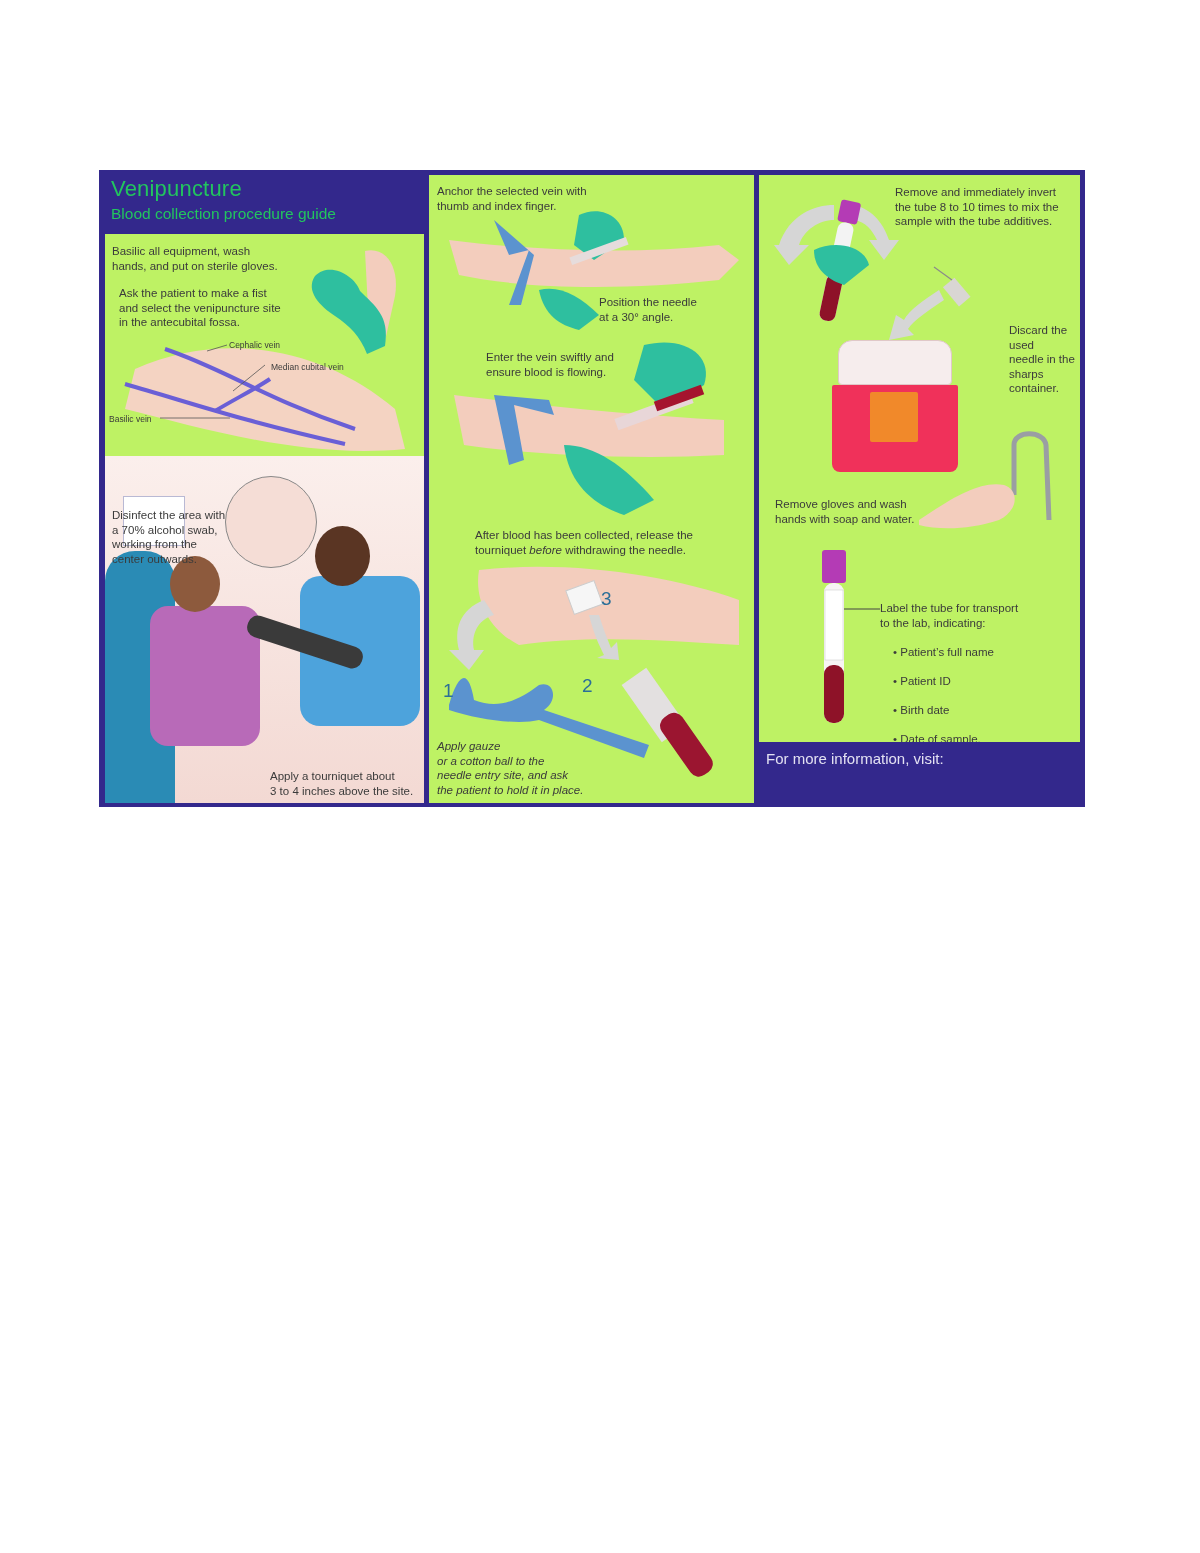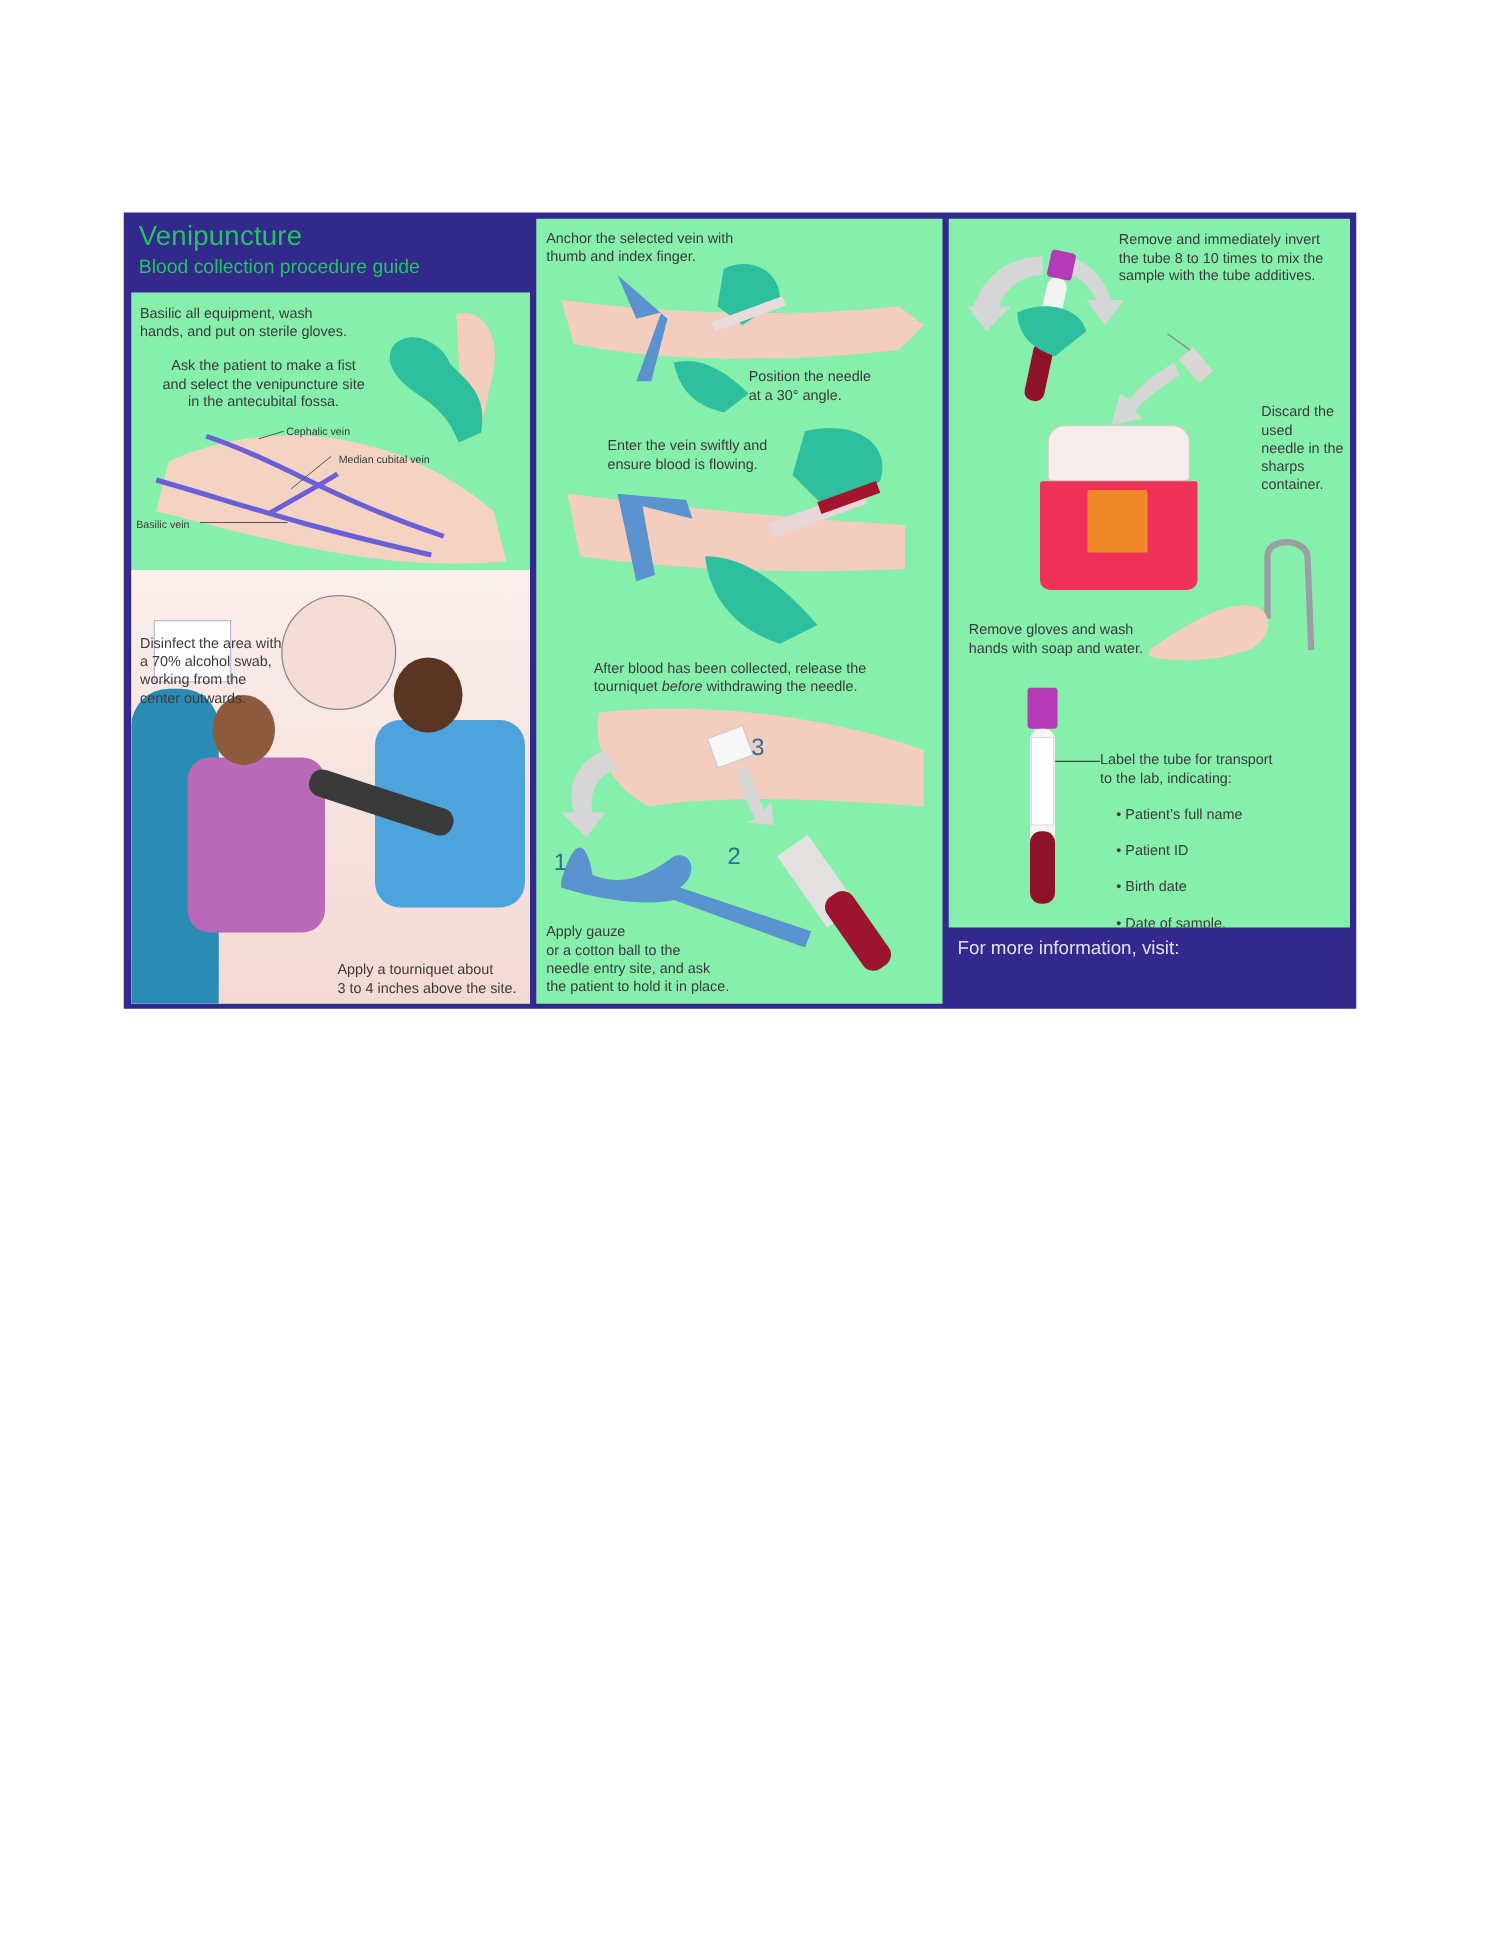--- a/index.html
+++ b/index.html
@@ -7,7 +7,7 @@
   body { position: relative; font-family: "Liberation Sans", "DejaVu Sans", sans-serif; color: #3a3a3a; overflow: hidden; }
 
   .frame { position: absolute; left: 99px; top: 170px; width: 986px; height: 637px; background: #33288c; }
-  .panel { position: absolute; background: #86efac; overflow: hidden; }
+  .panel { position: absolute; background: #bef264; overflow: hidden; }
   .p1 { left: 6px; top: 64px; width: 319px; height: 569px; }
   .p2 { left: 330px; top: 5px; width: 325px; height: 628px; }
   .p3 { left: 660px; top: 5px; width: 321px; height: 567px; }

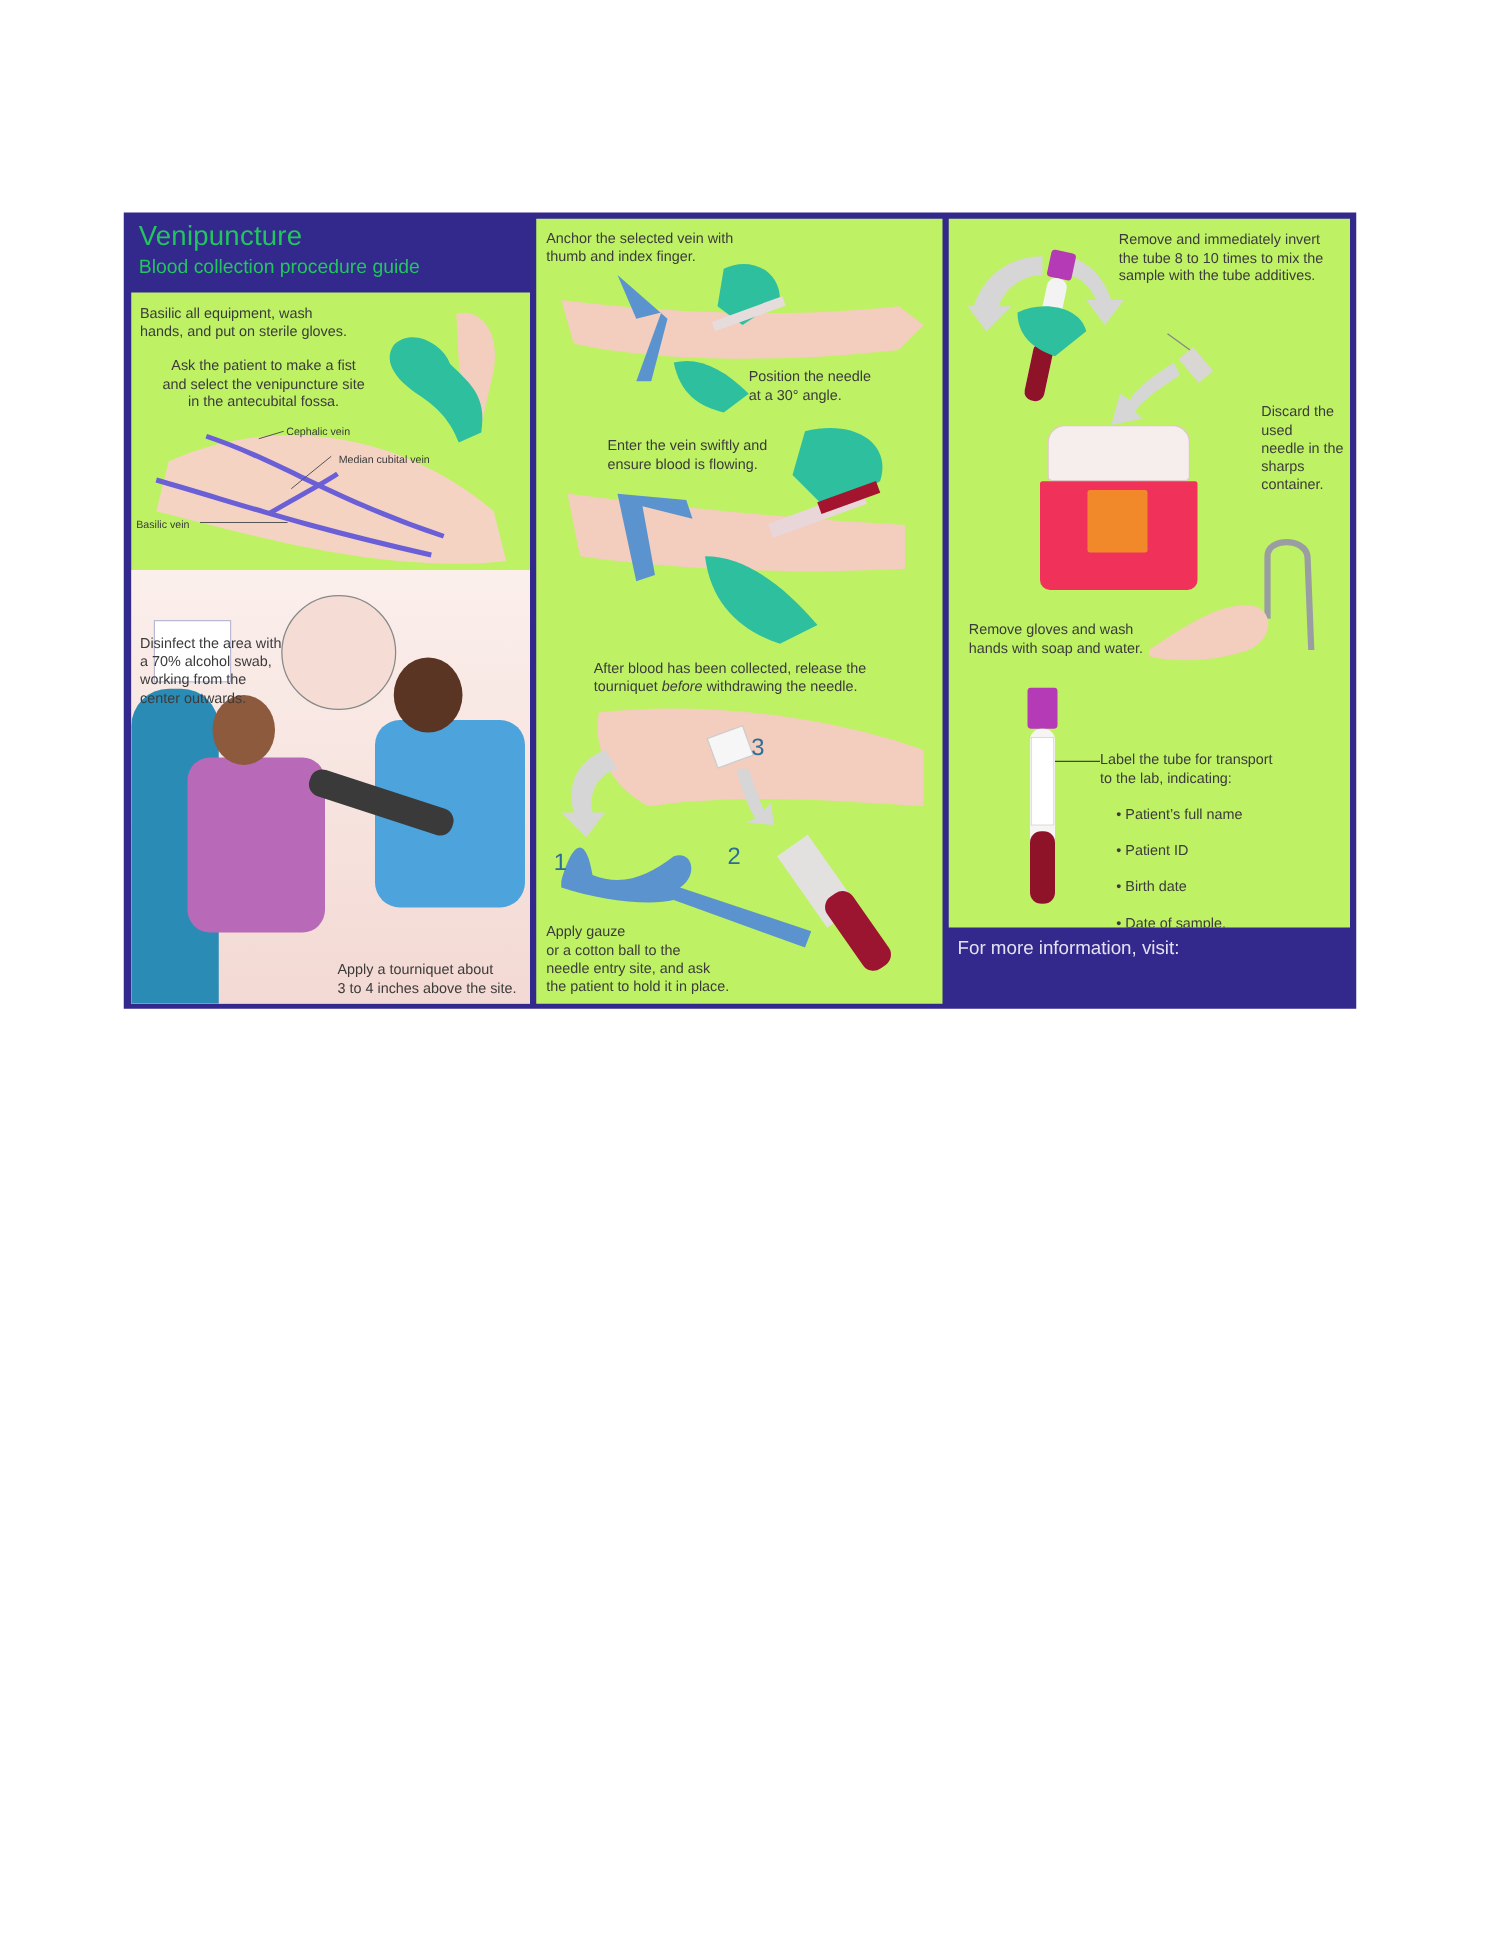--- a/index.html
+++ b/index.html
@@ -45,7 +45,7 @@
   <div class="panel p1">
     <div class="txt" style="left:7px;top:10px;">Basilic all equipment, wash
 hands, and put on sterile gloves.</div>
-    <div class="txt" style="left:25px;top:52px;text-align:center;">Ask the patient to make a fist
+    <div class="txt" style="left:14px;top:52px;">Ask the patient to make a fist
 and select the venipuncture site
 in the antecubital fossa.</div>
 

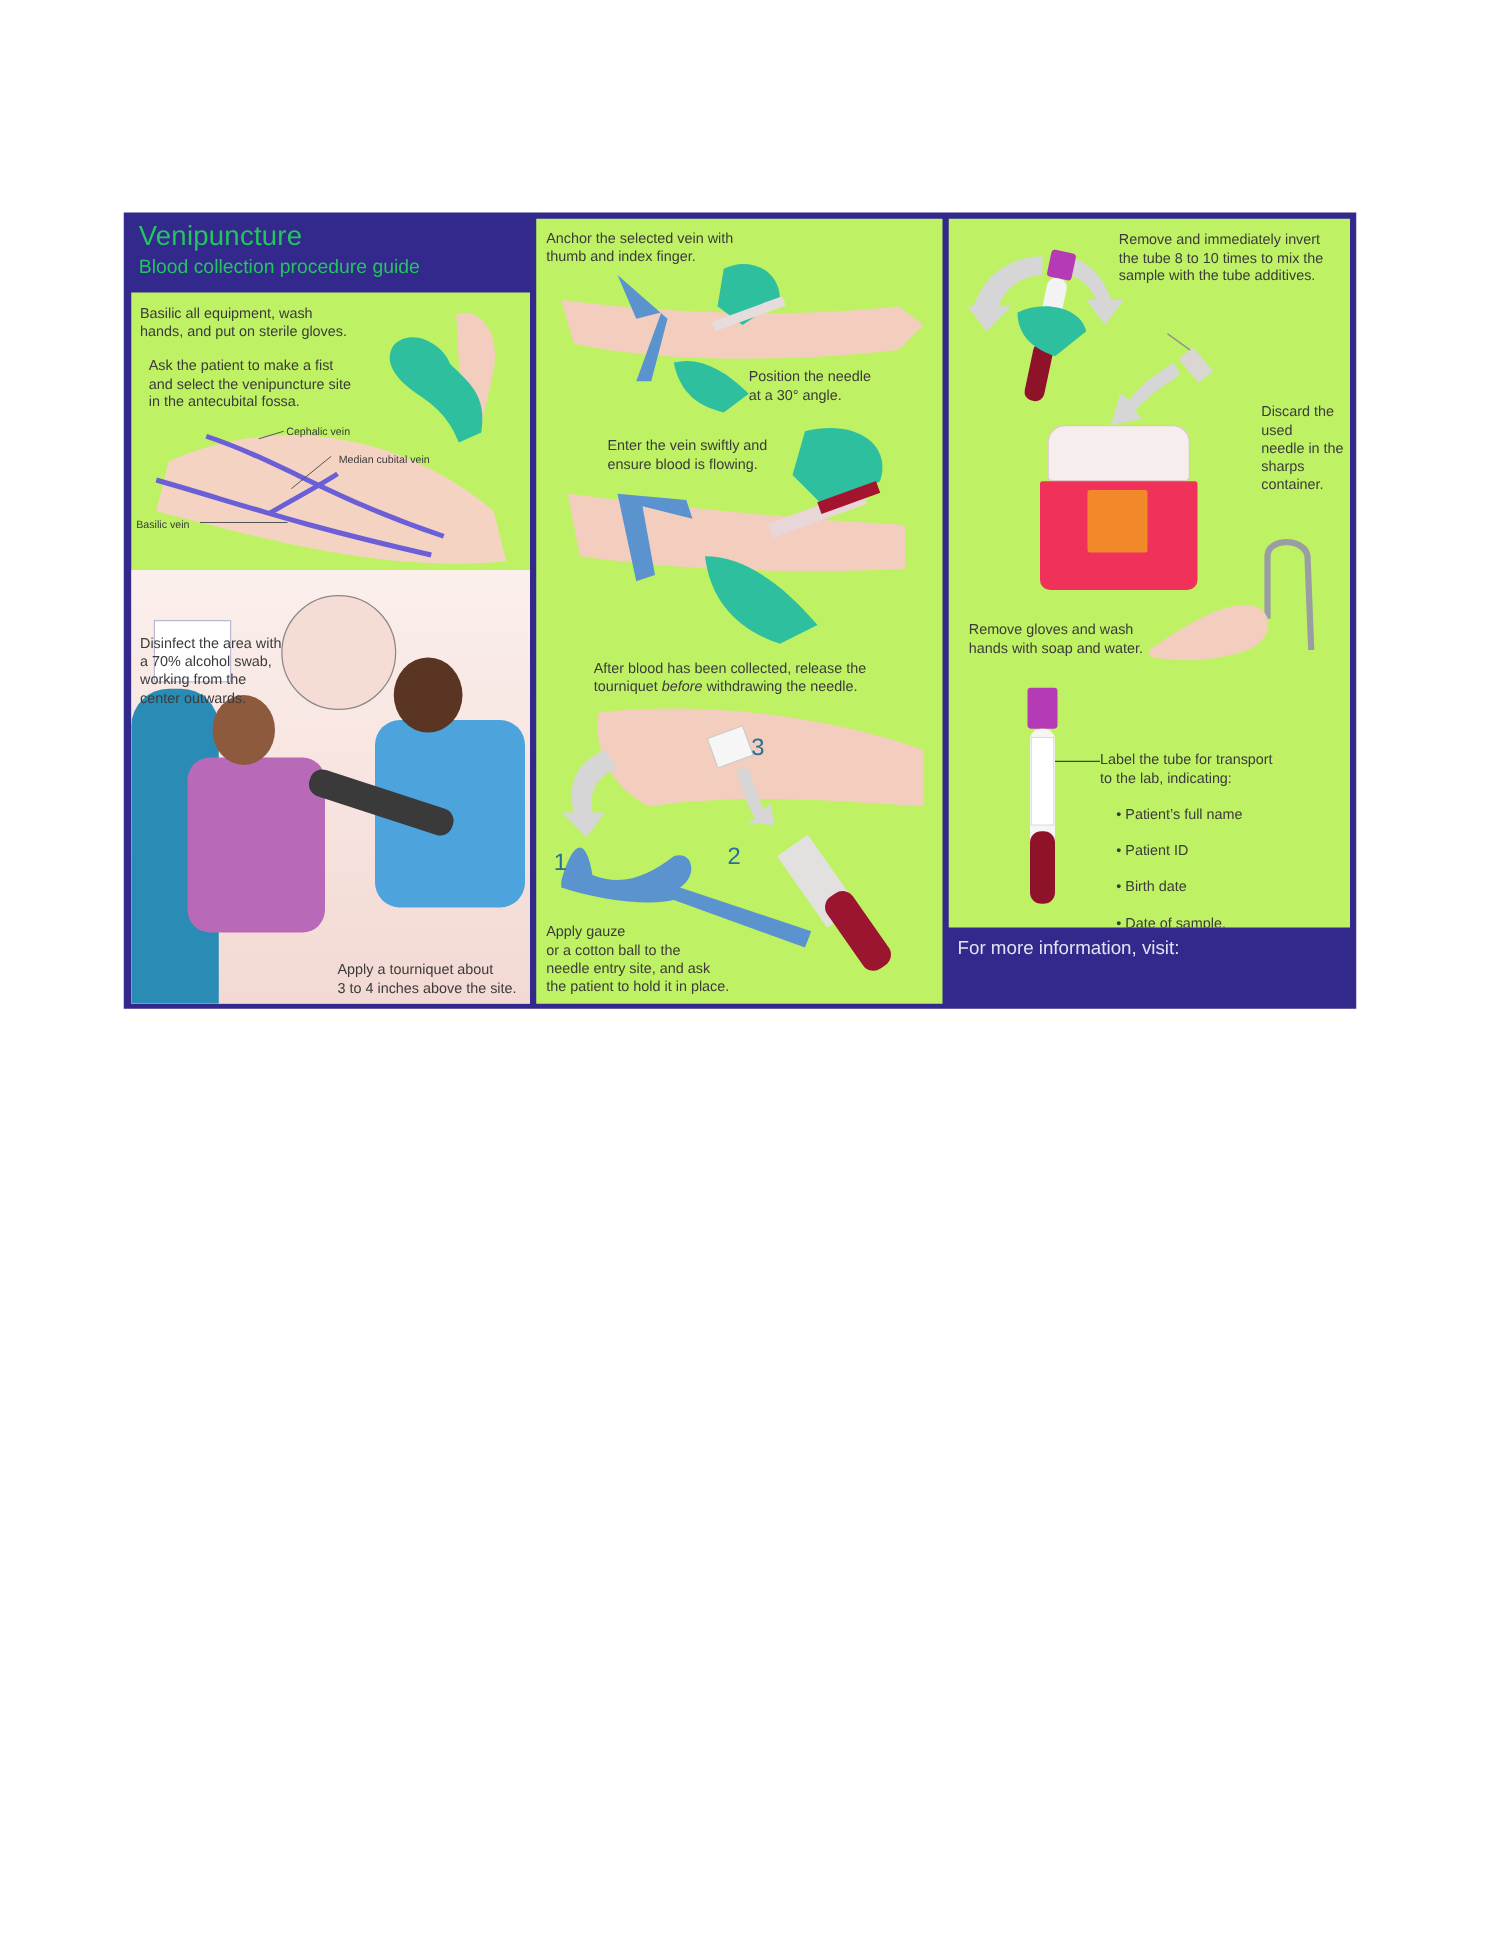--- a/index.html
+++ b/index.html
@@ -123,7 +123,7 @@
     <div class="num" style="left:14px;top:505px;">1</div>
     <div class="num" style="left:153px;top:500px;">2</div>
     <div class="num" style="left:172px;top:413px;">3</div>
-    <div class="txt" style="left:8px;top:564px;">Apply gauze
+    <div class="txt" style="left:8px;top:564px;font-style:italic;">Apply gauze
 or a cotton ball to the
 needle entry site, and ask
 the patient to hold it in place.</div>

